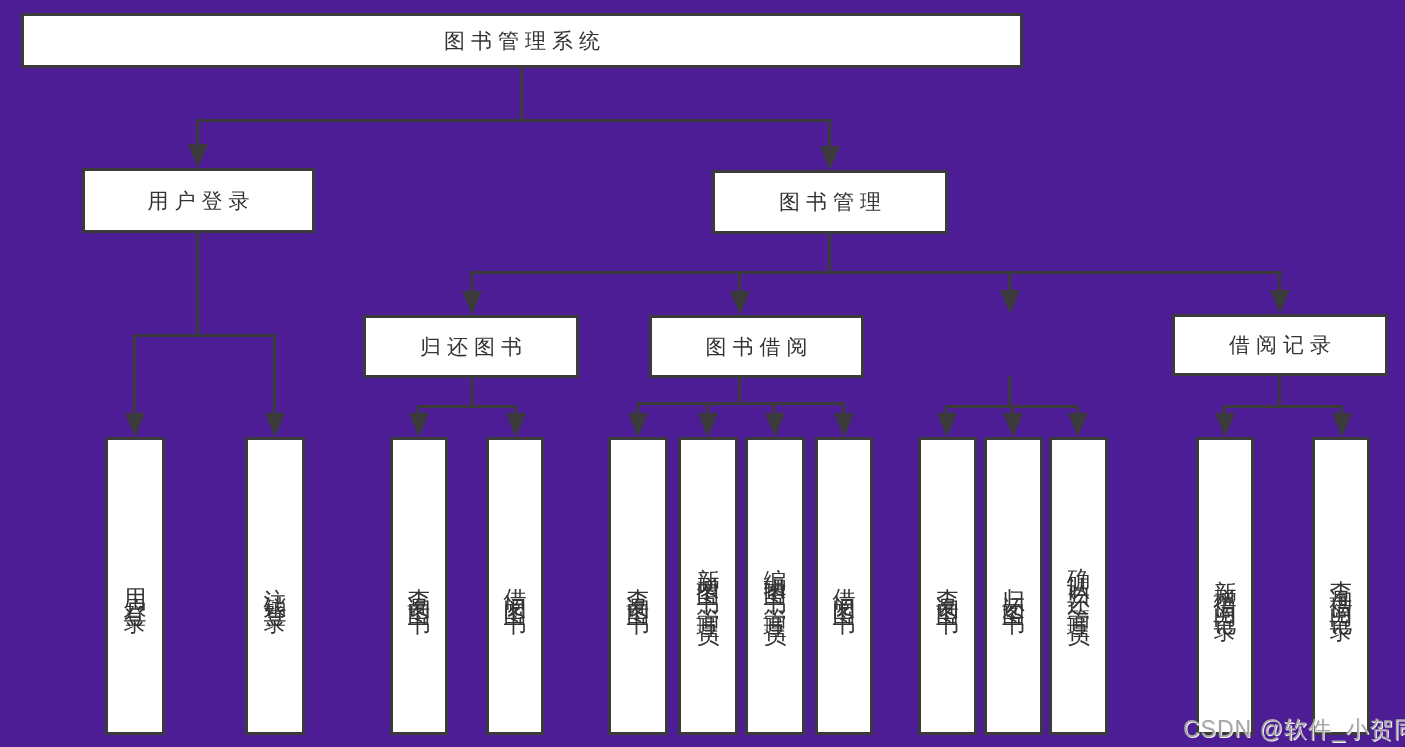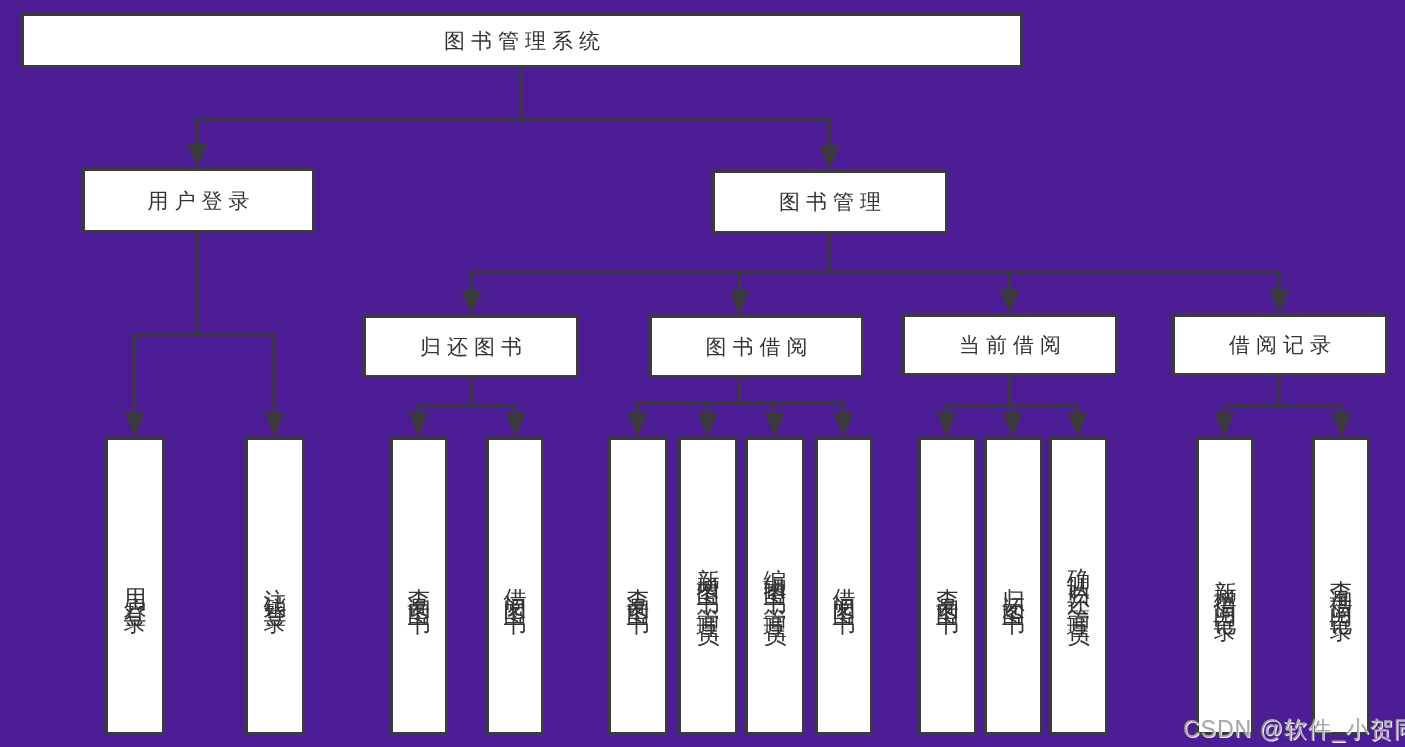--- a/index.html
+++ b/index.html
@@ -87,7 +87,6 @@
 
   <div class="box hbox" style="left:363px;top:315px;width:216px;height:63px;">归还图书</div>
   <div class="box hbox" style="left:633px;top:315px;width:215px;height:63px;margin-left:16px;">图书借阅</div>
-  <div class="box hbox" style="left:902px;top:314px;width:216px;height:62px;">当前借阅</div>
   <div class="box hbox" style="left:1172px;top:314px;width:216px;height:62px;">借阅记录</div>
 
   <div class="vl" style="left:470px;top:378px;height:30px;"></div>

